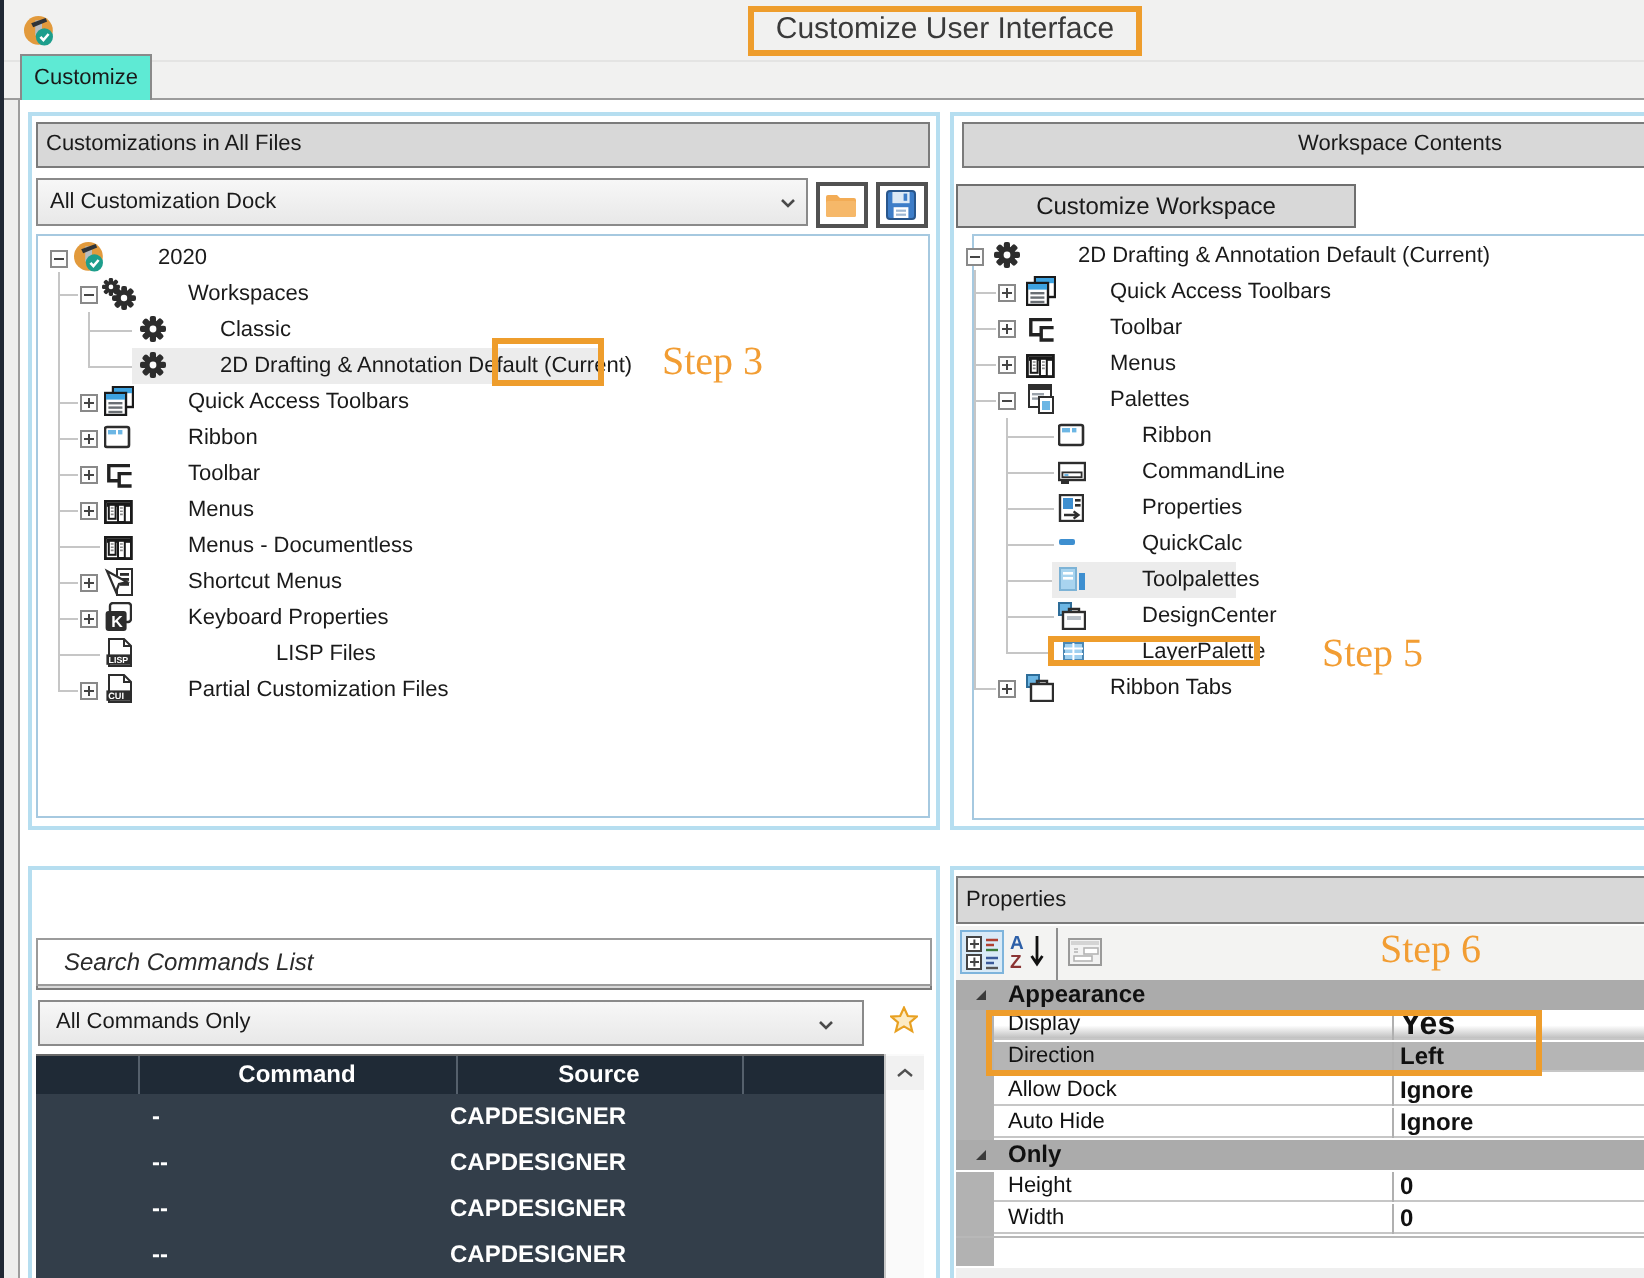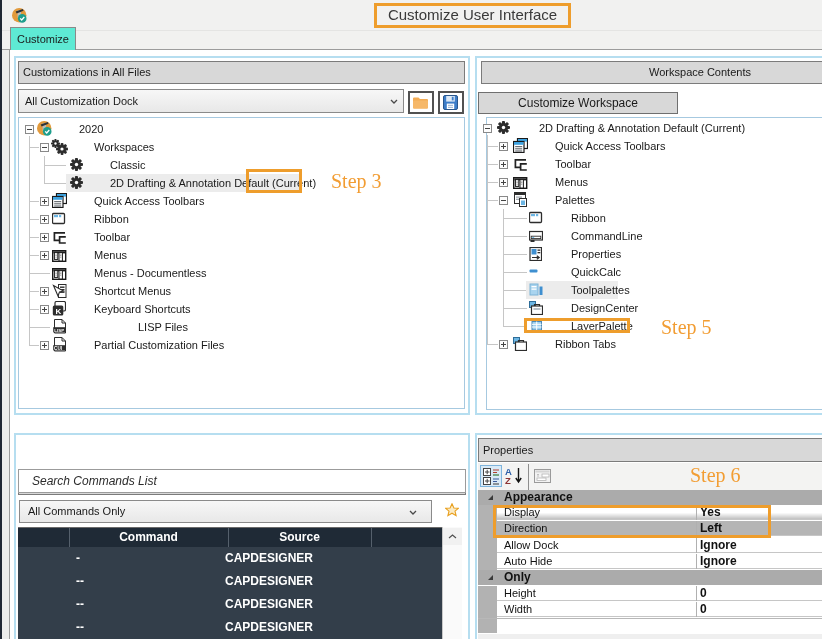--- a/index.html
+++ b/index.html
@@ -207,7 +207,7 @@
     <rect x="0.8" y="4.5" width="10.5" height="10" rx="1.5" fill="#2d2d2d"></rect>
     <text x="3.6" y="12.6" font-family="Liberation Sans" font-size="8" font-weight="bold" fill="#fff">K</text>
   </svg>
-<div class="trow" style="left:72px;top:300px;">Keyboard Shortcuts</div>
+<div class="trow" style="left:72px;top:300px;">Keyboard Properties</div>
 <svg style="position:absolute;left:52px;top:319px;" width="14" height="15" viewBox="0 0 14 15">
     <path d="M2.5 0.5 H10 L13.5 4 V14 H2.5 Z" fill="#fff" stroke="#2d2d2d" stroke-width="1"></path>
     <path d="M10 0.5 V4 H13.5" fill="none" stroke="#2d2d2d" stroke-width="1"></path>

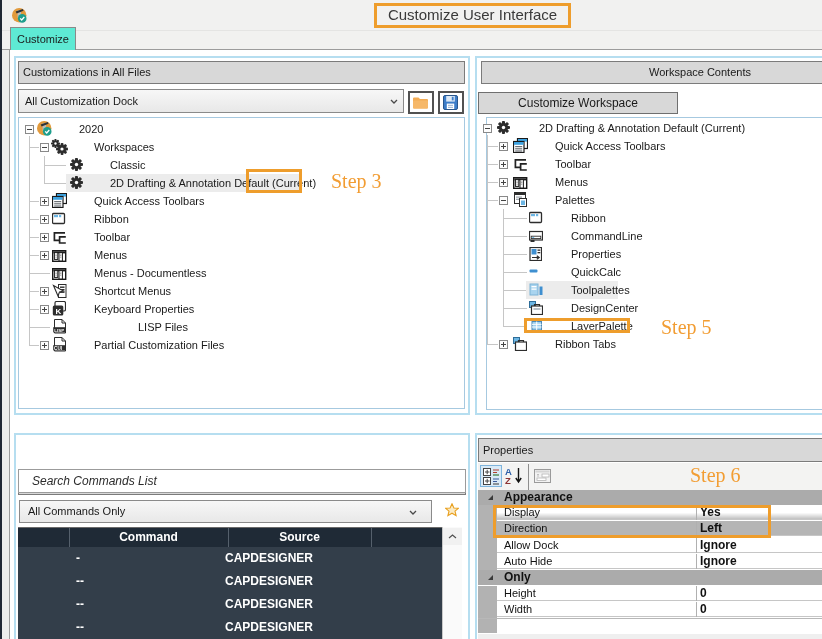--- a/index.html
+++ b/index.html
@@ -437,7 +437,7 @@
 <div class="abs" style="left:478px;top:505px;width:19px;height:16px;background:#B2B2B2;"></div>
 <div class="abs" style="left:497px;top:505px;width:325px;height:15px;background:linear-gradient(#ffffff 55%,#c0c0c0);border-bottom:1px solid #c6c6c6;"></div>
 <div class="abs" style="left:504px;top:505px;height:15px;line-height:15px;font-size:11px;color:#111;">Display</div>
-<div class="abs" style="left:700px;top:505px;height:15px;line-height:15px;font-size:12px;font-weight:bold;color:#111;">Yes</div>
+<div class="abs" style="left:700px;top:505px;height:15px;line-height:15px;font-size:16px;font-weight:bold;color:#111;">Yes</div>
 <div style="position:absolute;left:696px;top:505px;width:1px;height:15px;background:#b0b0b0"></div>
 <div class="abs" style="left:478px;top:521px;width:19px;height:16px;background:#B2B2B2;"></div>
 <div class="abs" style="left:497px;top:521px;width:325px;height:15px;background:#B5B5B5;border-bottom:1px solid #c6c6c6;"></div>

